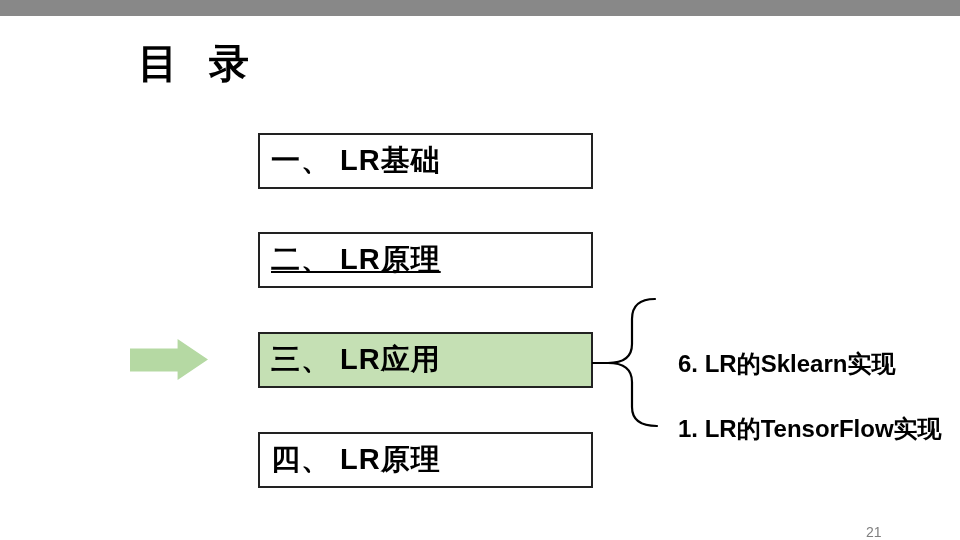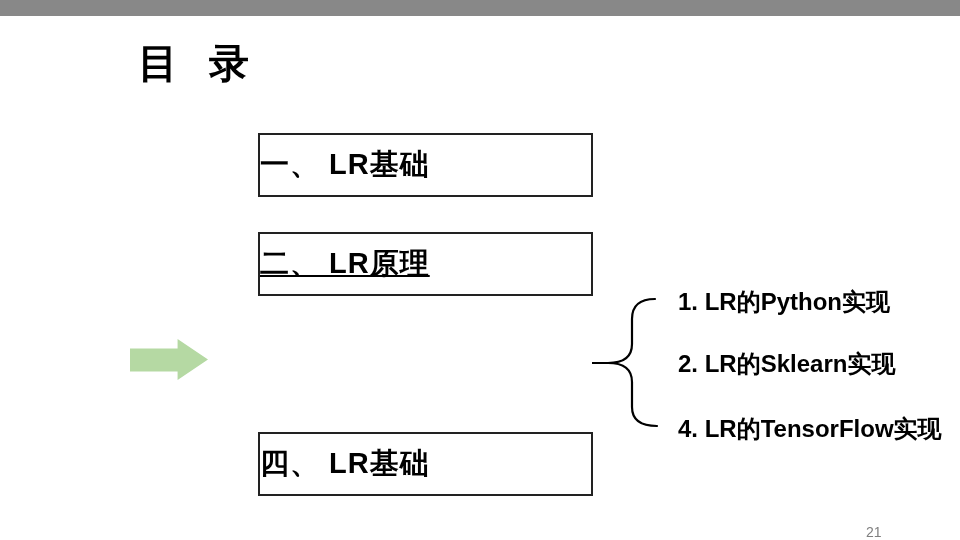--- a/index.html
+++ b/index.html
@@ -30,12 +30,13 @@
     position: absolute;
     left: 258px;
     width: 335px;
-    height: 64px;
+    height: 56px;
     box-sizing: border-box;
     border: 2px solid var(--box-border, #222);
     background: #ffffff;
     display: flex;
     align-items: center;
+    padding-left: 11px;
   }
   .toc-box .label {
     font-size: 29px;

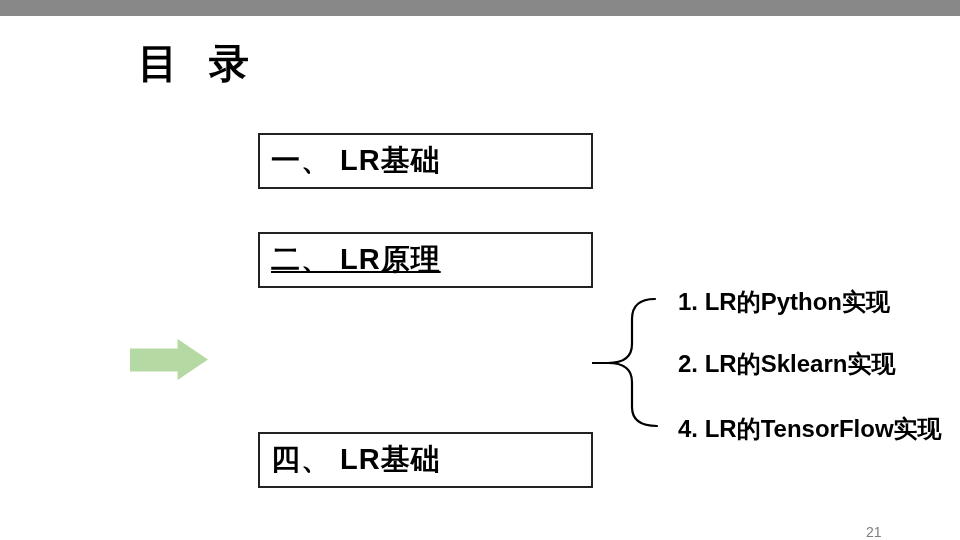--- a/index.html
+++ b/index.html
@@ -130,7 +130,6 @@
     <path d="M 63 13 Q 40 13 40 33 L 40 58 Q 40 77 16 77 Q 40 77 40 96 L 40 121 Q 40 140 65 140"></path>
   </svg>
 
-  <div class="detail-item detail1">1. LR的Python实现</div>
 
   <div class="detail-item detail2">2. LR的Sklearn实现</div>
 

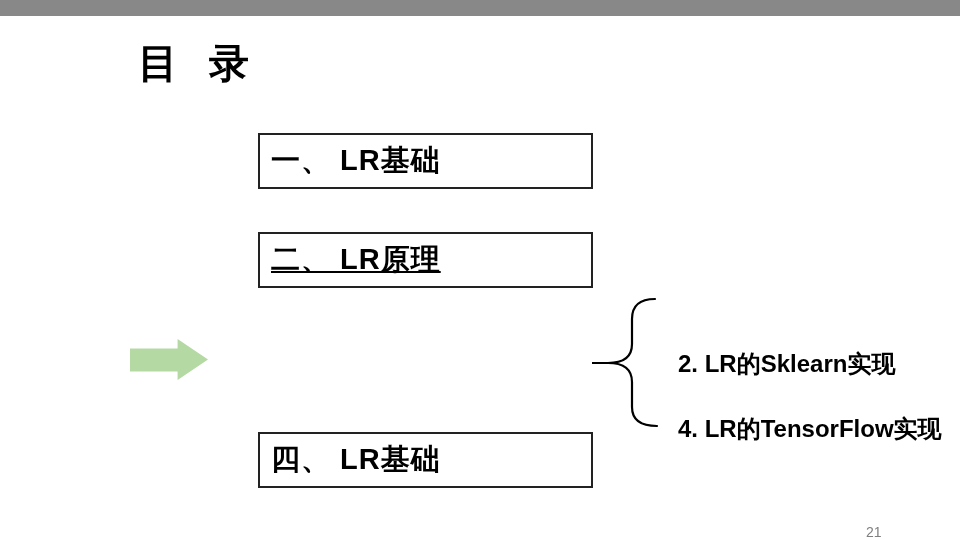--- a/index.html
+++ b/index.html
@@ -120,6 +120,9 @@
     <span class="label">二、 LR原理</span>
   </div>
 
+  <div class="toc-box box3 highlight">
+    <span class="label">三、 LR应用</span>
+  </div>
 
   <div class="toc-box box4">
     <span class="label">四、 LR基础</span>

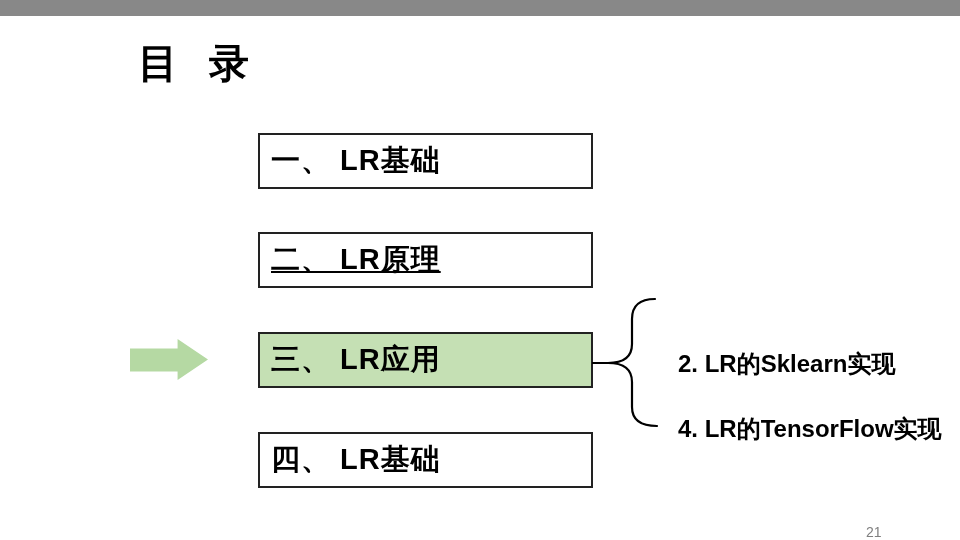--- a/index.html
+++ b/index.html
@@ -134,7 +134,7 @@
   </svg>
 
 
-  <div class="detail-item detail2">2. LR的Sklearn实现</div>
+  <div class="detail-item detail2">6. LR的Sklearn实现</div>
 
   <div class="detail-item detail3">4. LR的TensorFlow实现</div>
 

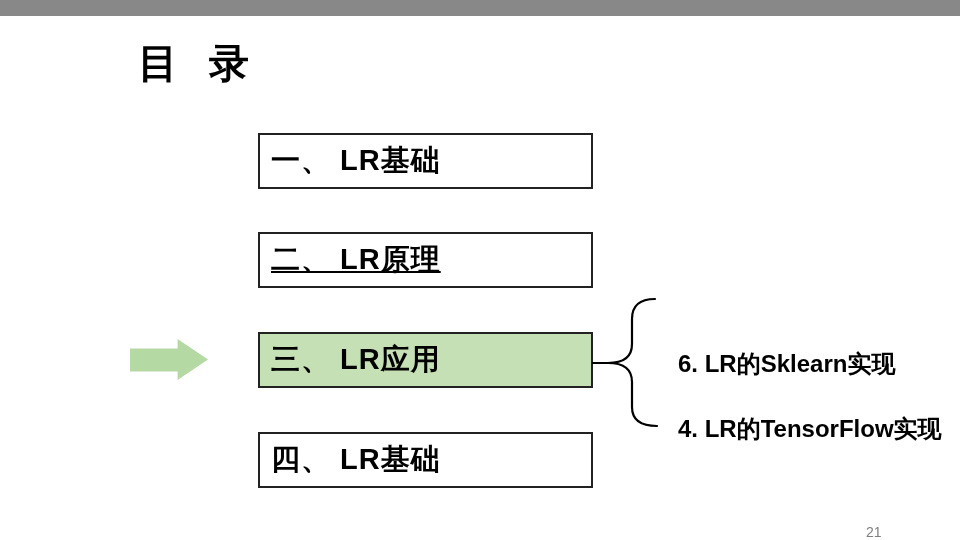--- a/index.html
+++ b/index.html
@@ -136,7 +136,7 @@
 
   <div class="detail-item detail2">6. LR的Sklearn实现</div>
 
-  <div class="detail-item detail3">4. LR的TensorFlow实现</div>
+  <div class="detail-item detail3">1. LR的TensorFlow实现</div>
 
 
   <div class="page-number">21</div>

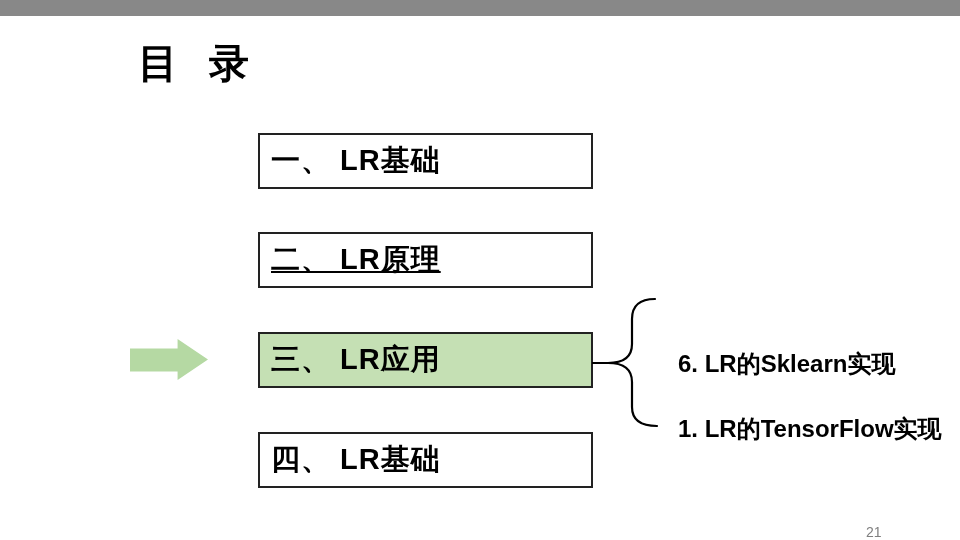--- a/index.html
+++ b/index.html
@@ -125,7 +125,7 @@
   </div>
 
   <div class="toc-box box4">
-    <span class="label">四、 LR基础</span>
+    <span class="label">四、 LR原理</span>
   </div>
 
   <svg class="brace-svg" viewBox="0 0 70 148">

